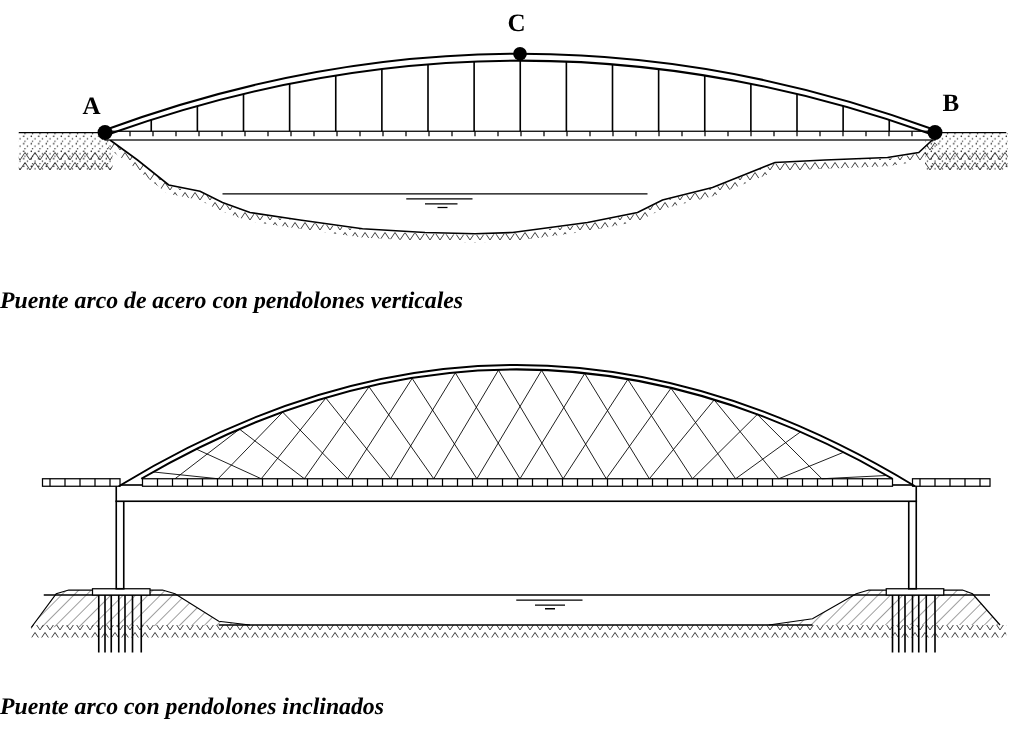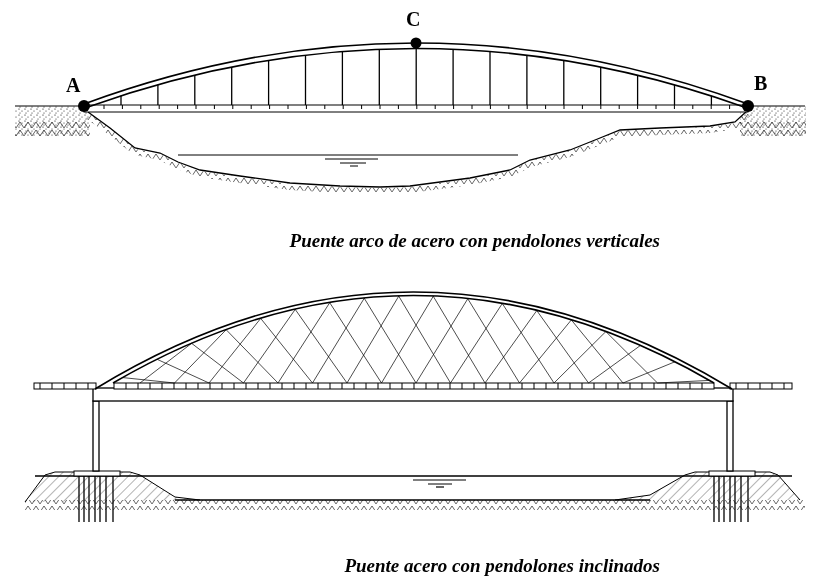--- a/index.html
+++ b/index.html
@@ -5,7 +5,7 @@
   html, body { margin: 0; padding: 0; background: #ffffff; }
   body { width: 816px; height: 587px; position: relative; overflow: hidden; font-family: "Liberation Serif", serif; }
   .figure { position: absolute; left: 0; width: 816px; }
-  .caption { position: absolute; left: 0; width: 660px; text-align: right; font-family: "Liberation Serif", serif; font-style: italic; font-weight: bold; font-size: 19px; color: #000; }
+  .caption { position: absolute; left: 0; width: 660px; text-align: left; font-family: "Liberation Serif", serif; font-style: italic; font-weight: bold; font-size: 19px; color: #000; }
   .pt-label { position: absolute; font-family: "Liberation Serif", serif; font-weight: bold; font-size: 20px; color: #000; }
   svg { display: block; }
 </style>

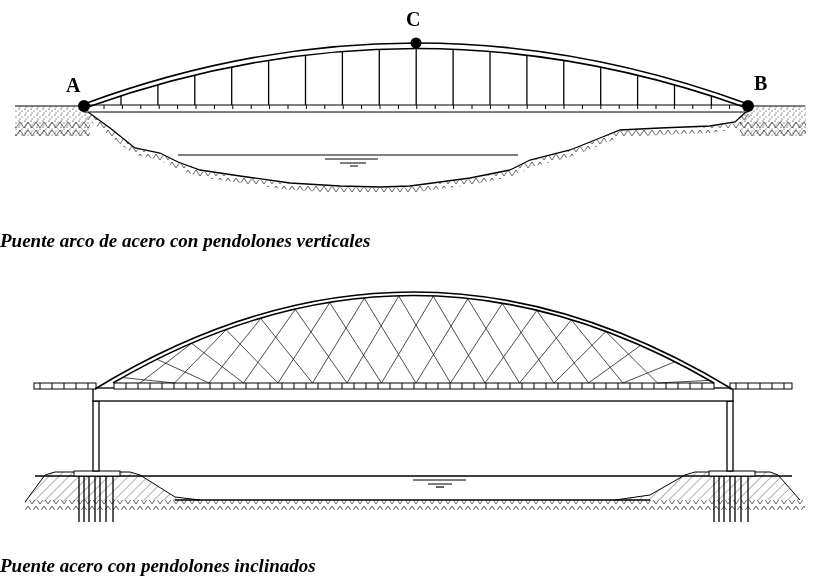--- a/index.html
+++ b/index.html
@@ -288,6 +288,6 @@
   </svg>
 </div>
 
-<div class="caption" style="top:555px;">Puente acero con pendolones inclinados</div>
+<div class="caption" style="top:555px;">Puente arco con pendolones inclinados</div>
 
 </body></html>

